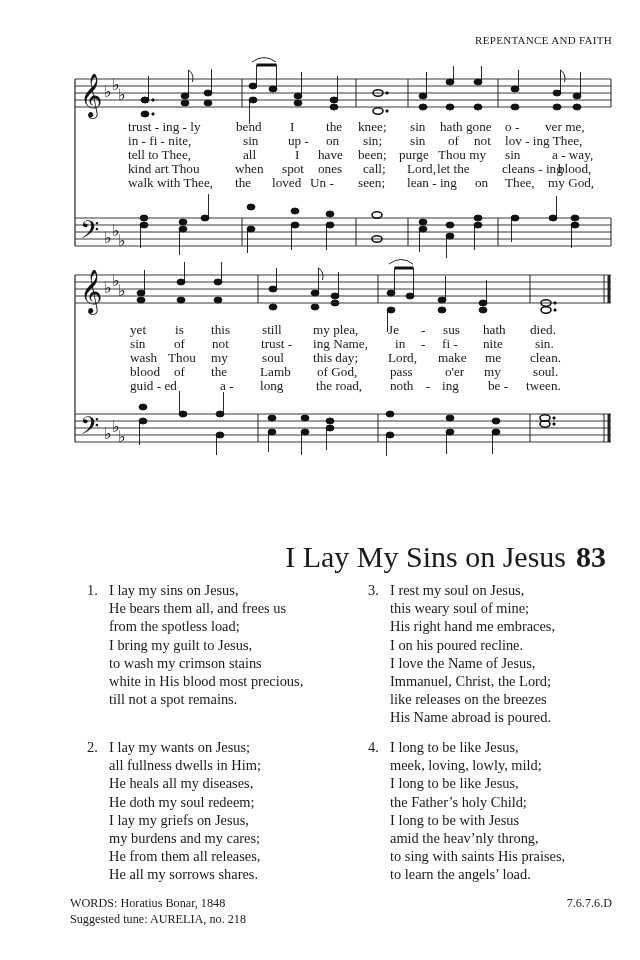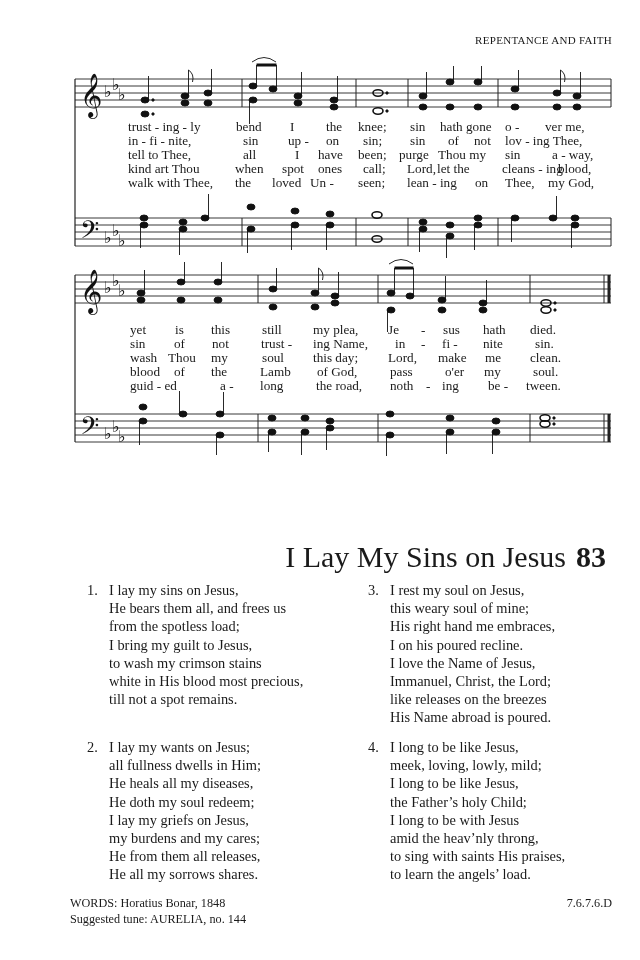--- a/index.html
+++ b/index.html
@@ -456,7 +456,7 @@
 
 <div class="abs footer footer-left">
   <div>WORDS: Horatius Bonar, 1848</div>
-  <div>Suggested tune: AURELIA, no. 144</div>
+  <div>Suggested tune: AURELIA, no. 218</div>
 </div>
 <div class="abs footer footer-right">7.6.7.6.D</div>
 

